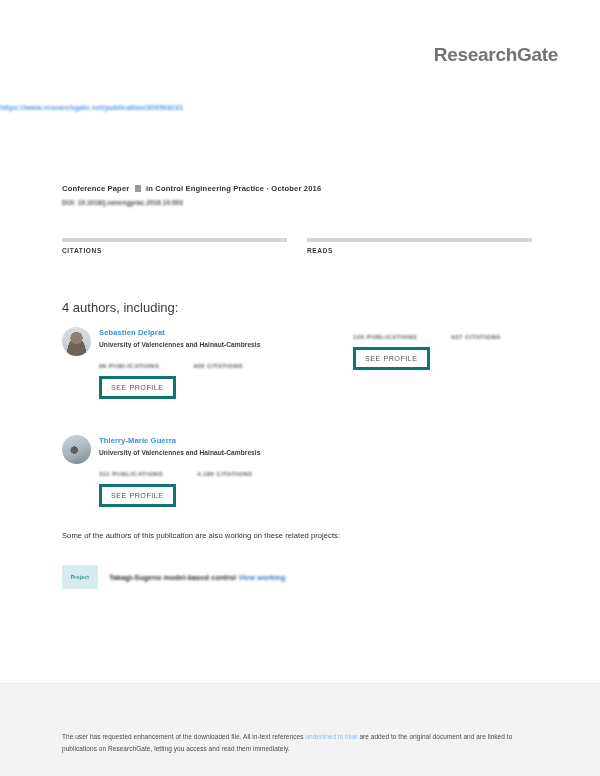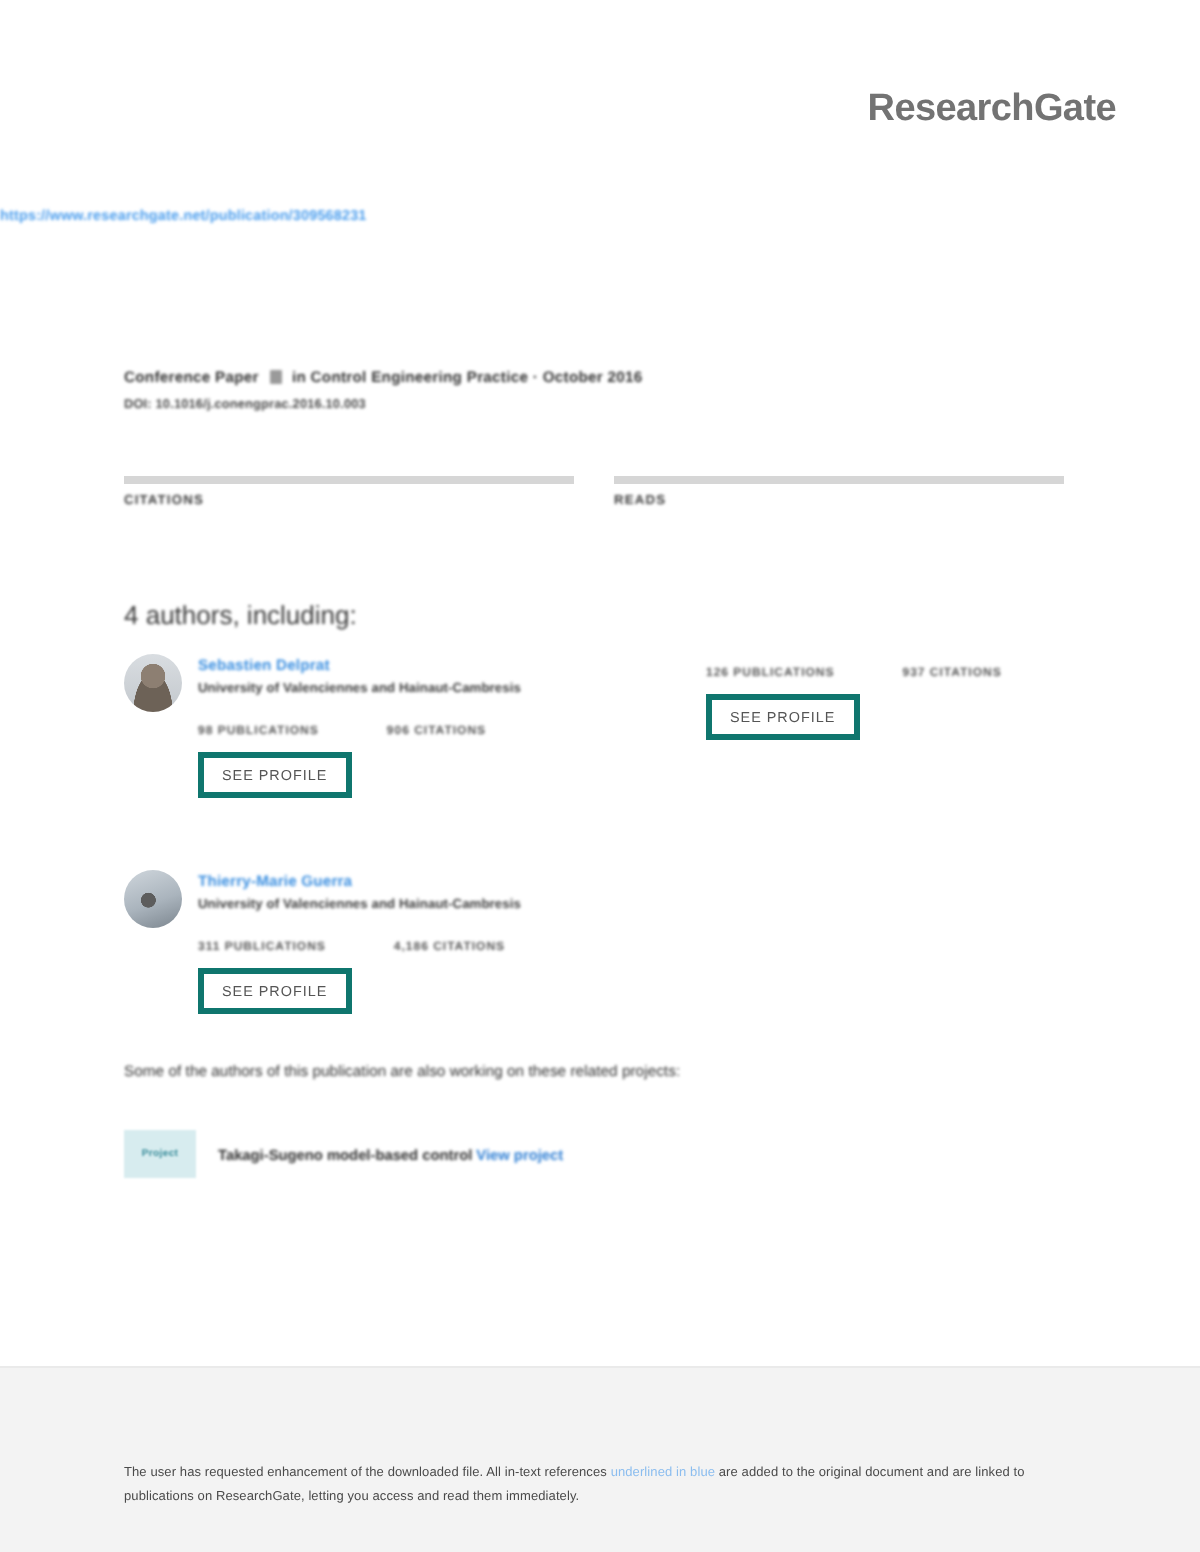--- a/index.html
+++ b/index.html
@@ -396,7 +396,7 @@
   <div class="project-item">
     <div class="project-badge">Project</div>
     <div class="project-title">
-      <span>Takagi-Sugeno model-based control</span><span class="project-link">View project</span>
+      <span>Takagi-Sugeno model-based control</span><span class="project-link">View working</span>
     </div>
   </div>
 

